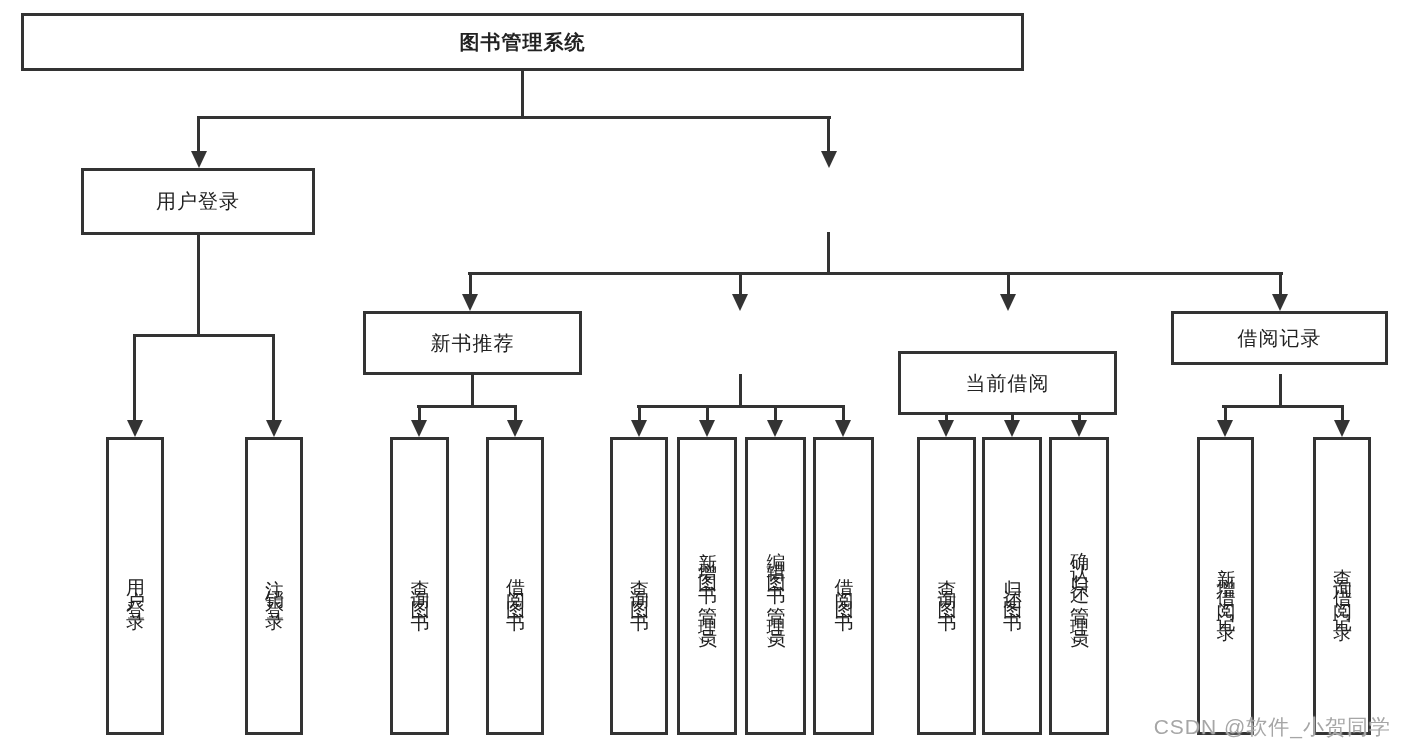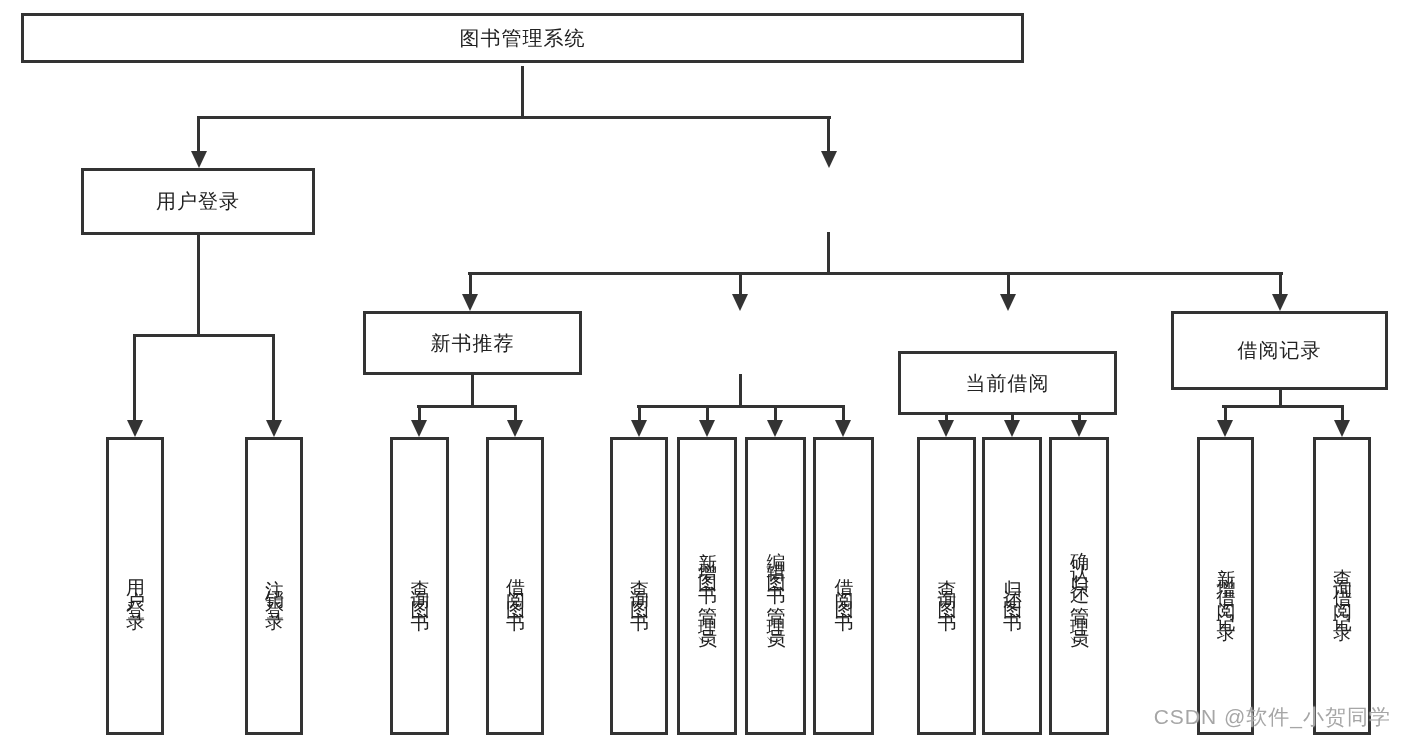--- a/index.html
+++ b/index.html
@@ -55,7 +55,7 @@
 
 <div class="stage" style="--line: #333333; --box_border: #333333; --text: #222222; --background: #ffffff; --watermark: #a6a6a6;">
 
-  <div class="box" style="left:21px;top:13px;width:1003px;height:50px;">
+  <div class="box" style="left:21px;top:13px;width:1003px;height:58px;font-weight:bold;">
     <span>图书管理系统</span>
   </div>
 

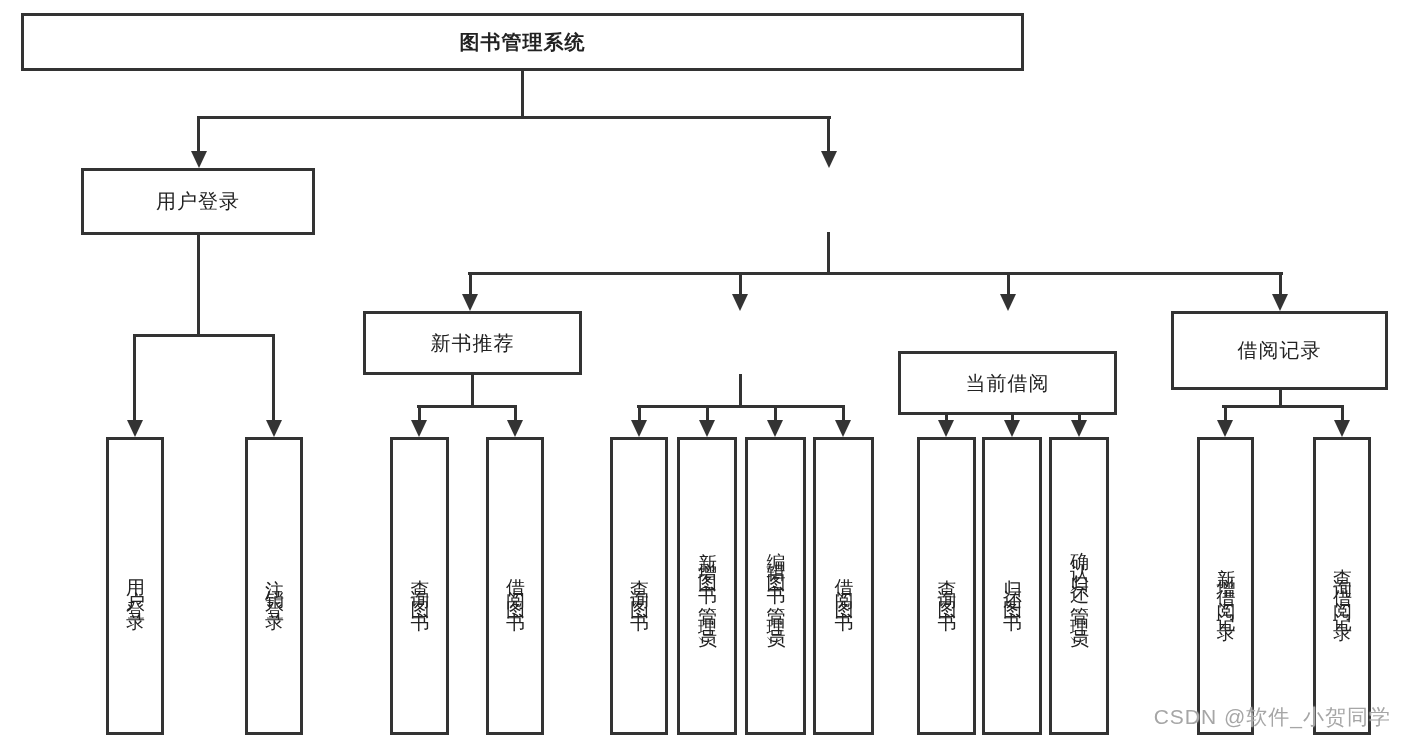--- a/index.html
+++ b/index.html
@@ -94,7 +94,7 @@
   <div class="box" style="left:898px;top:311px;width:219px;height:64px;margin-top:40px;">
     <span>当前借阅</span>
   </div>
-  <div class="box" style="left:1171px;top:311px;width:217px;height:79px;">
+  <div class="box" style="left:1171px;top:311px;width:217px;height:54px;">
     <span>借阅记录</span>
   </div>
 

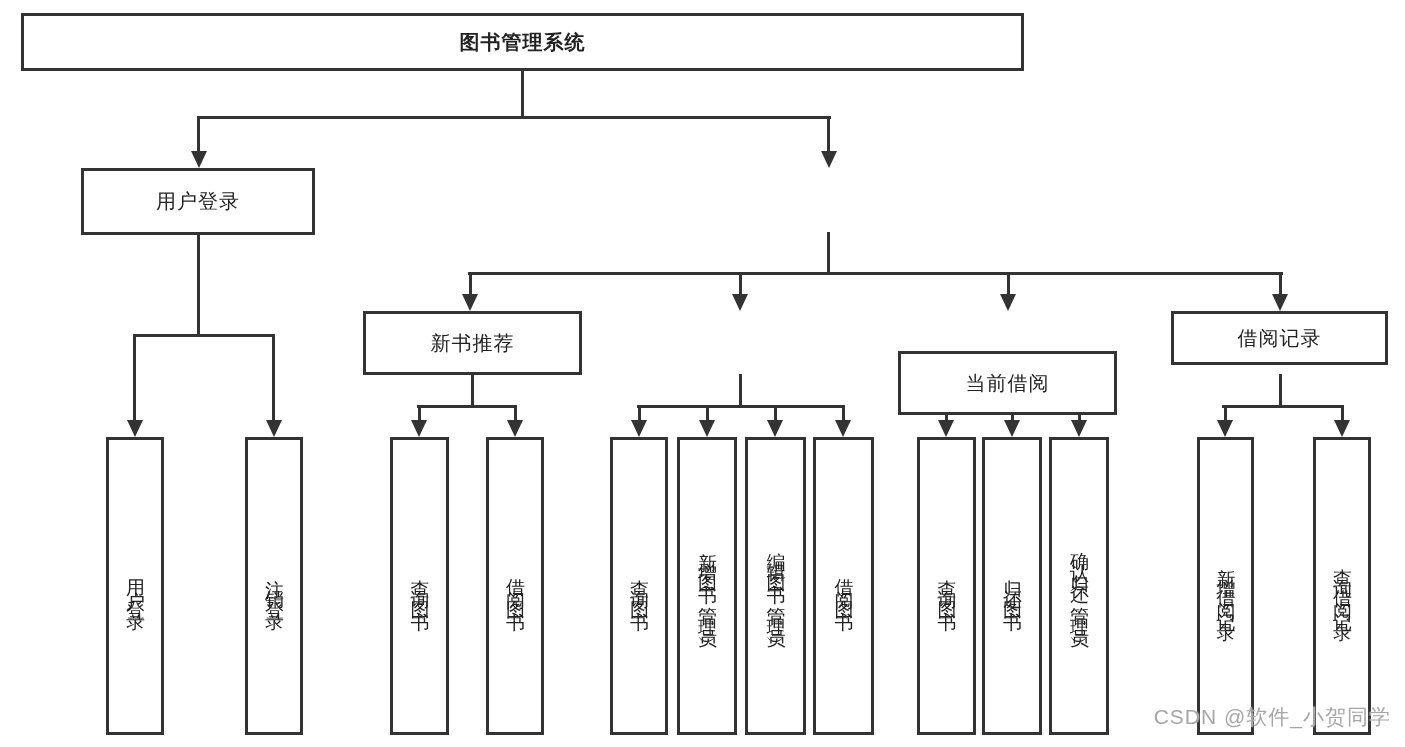--- a/index.html
+++ b/index.html
@@ -42,7 +42,7 @@
   }
   .watermark{
     position:absolute;
-    right:14px;bottom:16px;
+    right:14px;bottom:6px;
     font-size:21px;
     color:var(--watermark,#a6a6a6);
     letter-spacing:1px;

